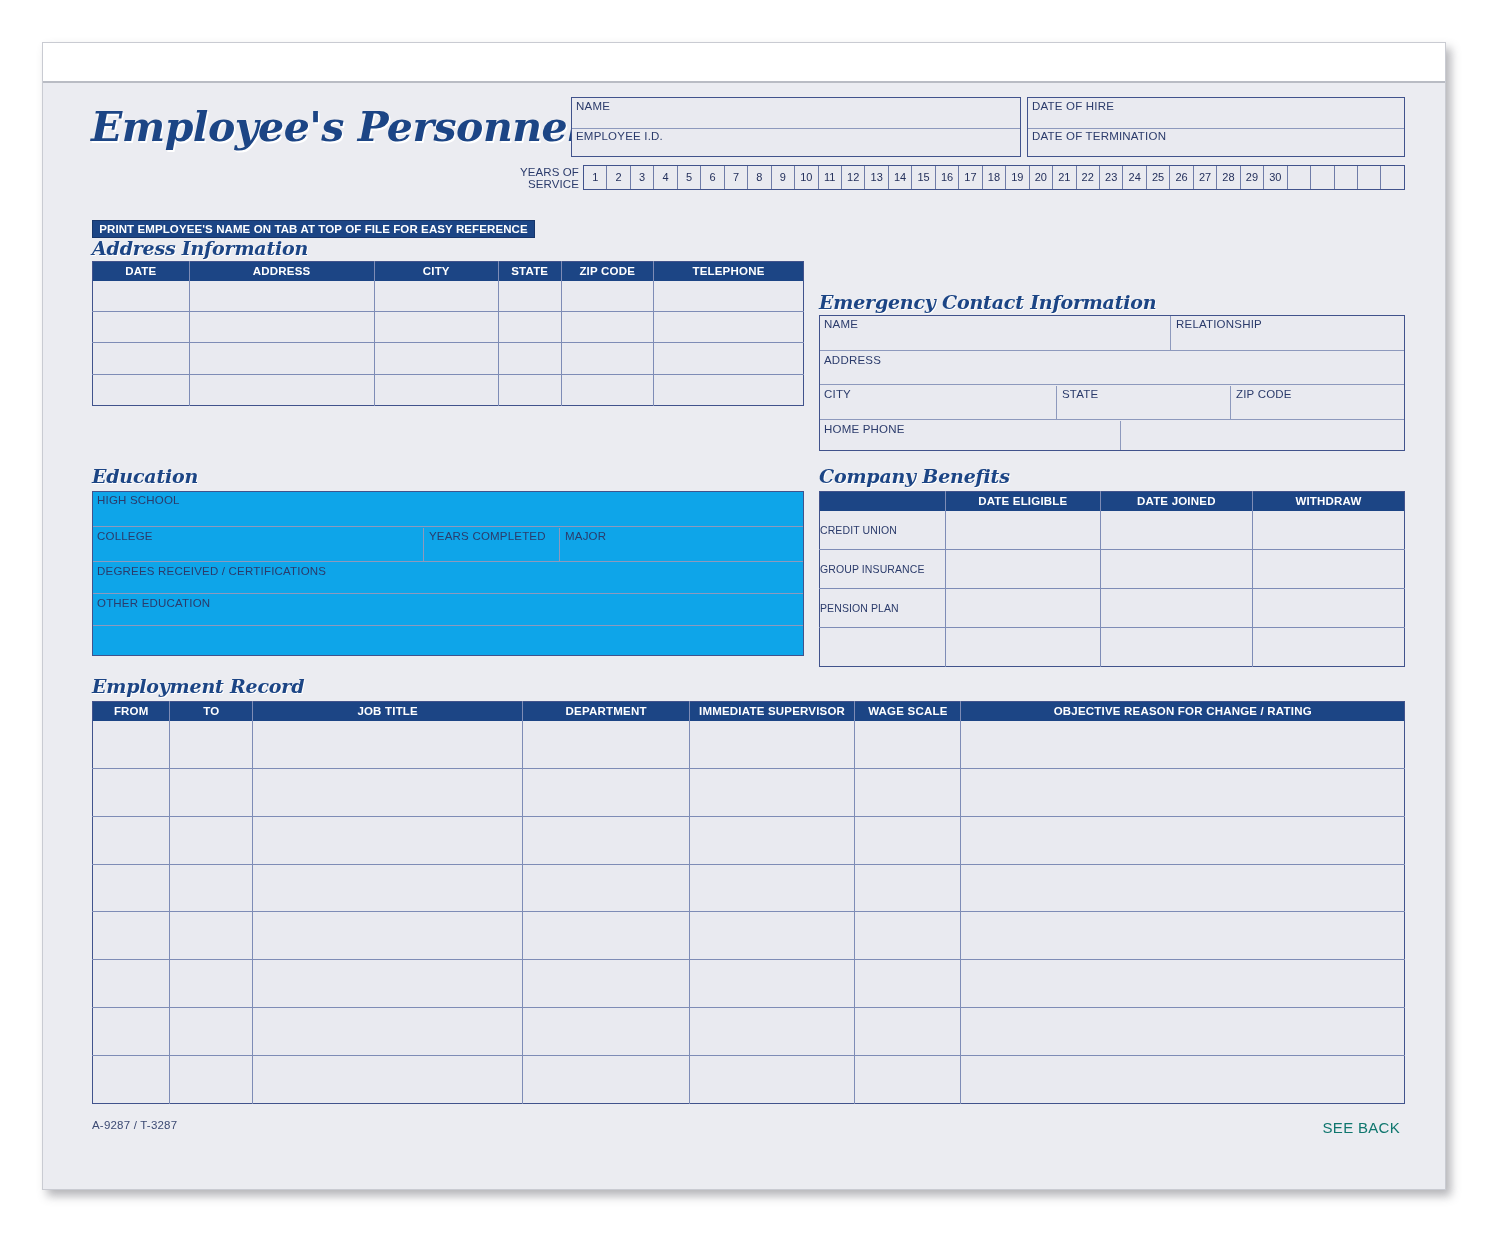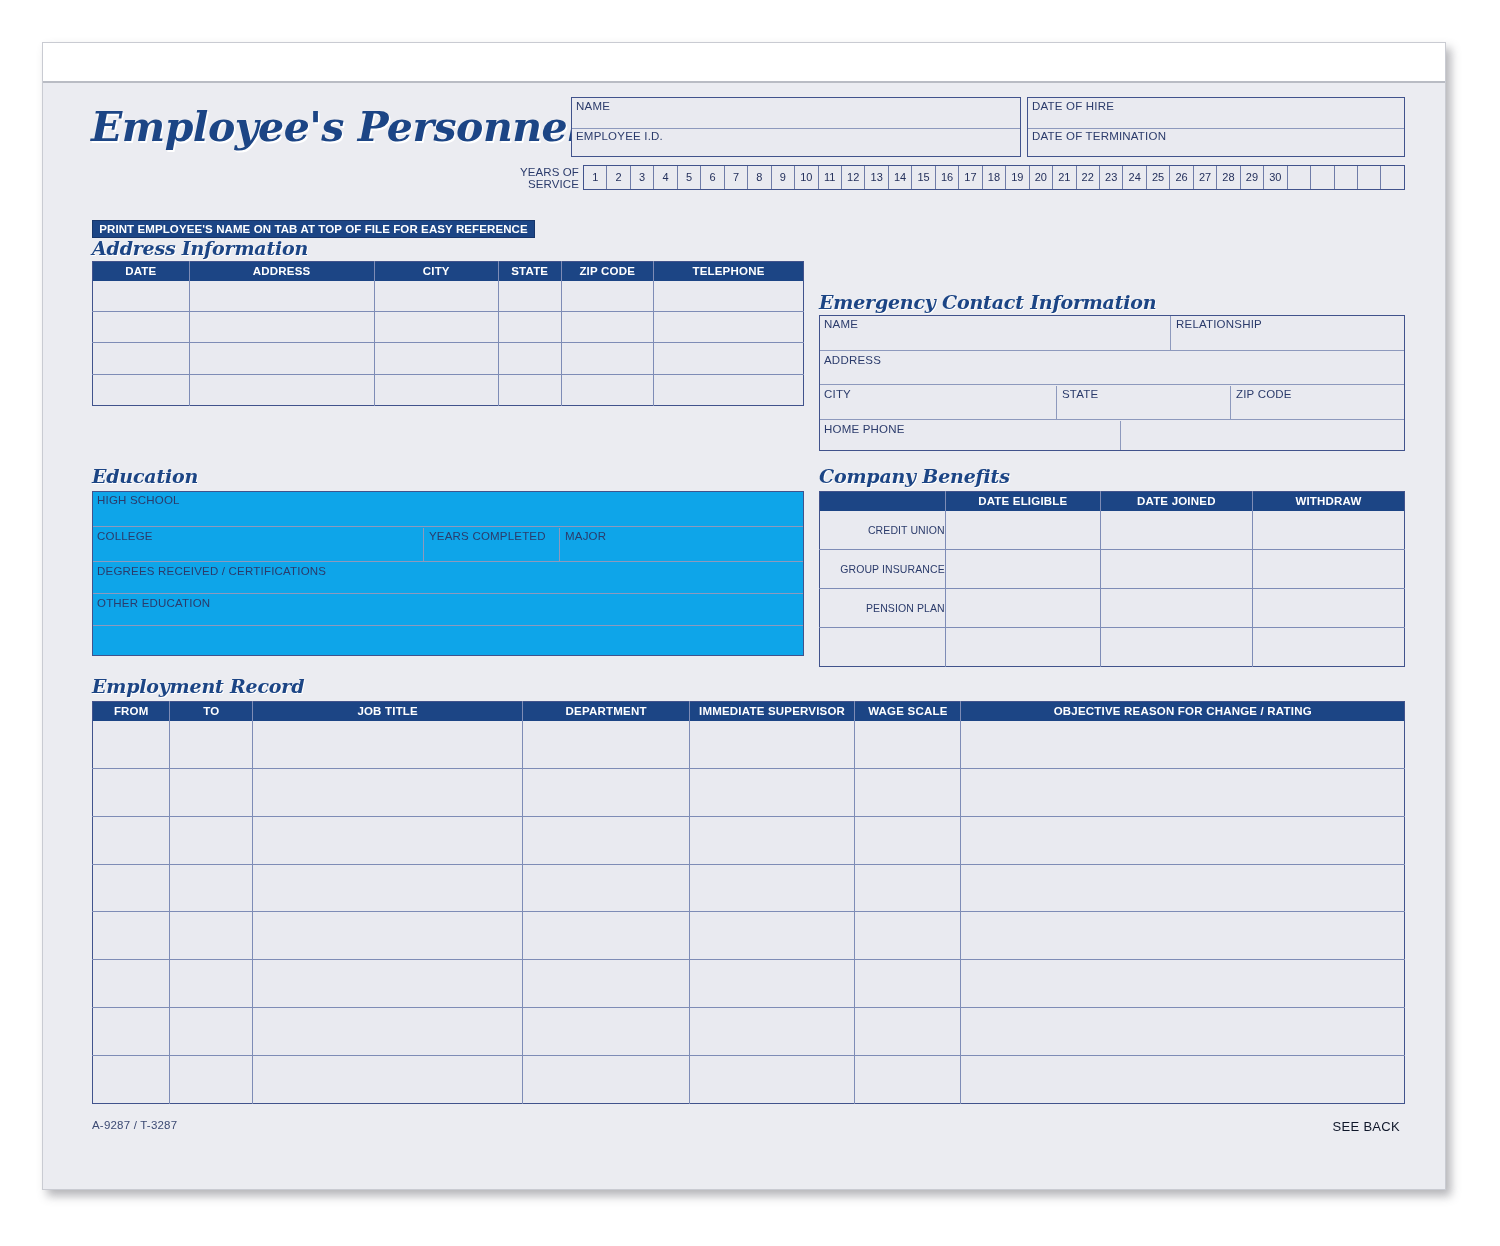--- a/index.html
+++ b/index.html
@@ -211,7 +211,7 @@
   .ben-label {
     font-size: 10.5px;
     color: #2b3b6b;
-    text-align: right;
+    text-align: left;
     line-height: 12px;
     padding: 2px 3px;
     letter-spacing: 0.1px;

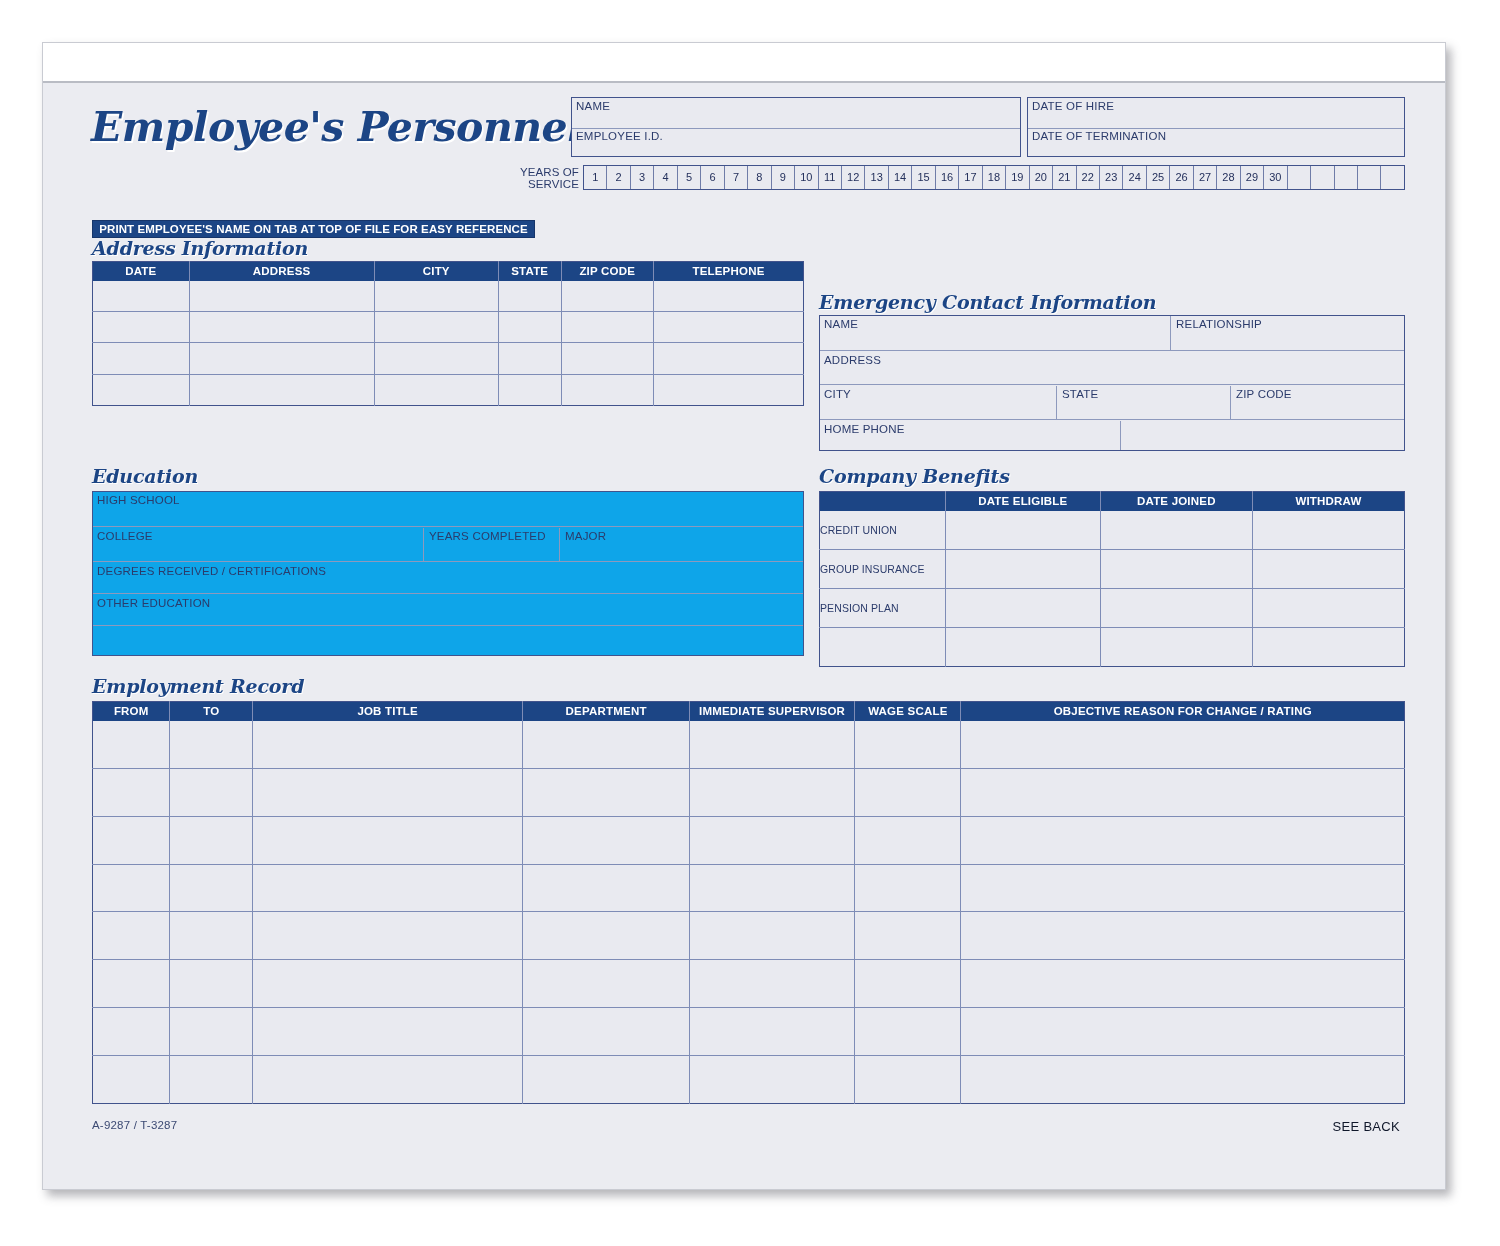--- a/index.html
+++ b/index.html
@@ -252,8 +252,8 @@
     position: absolute;
     right: 45px;
     top: 1036px;
-    font-size: 13px;
-    color: #0f172a;
+    font-size: 15px;
+    color: #0f766e;
     letter-spacing: 0.3px;
   }
 </style>

